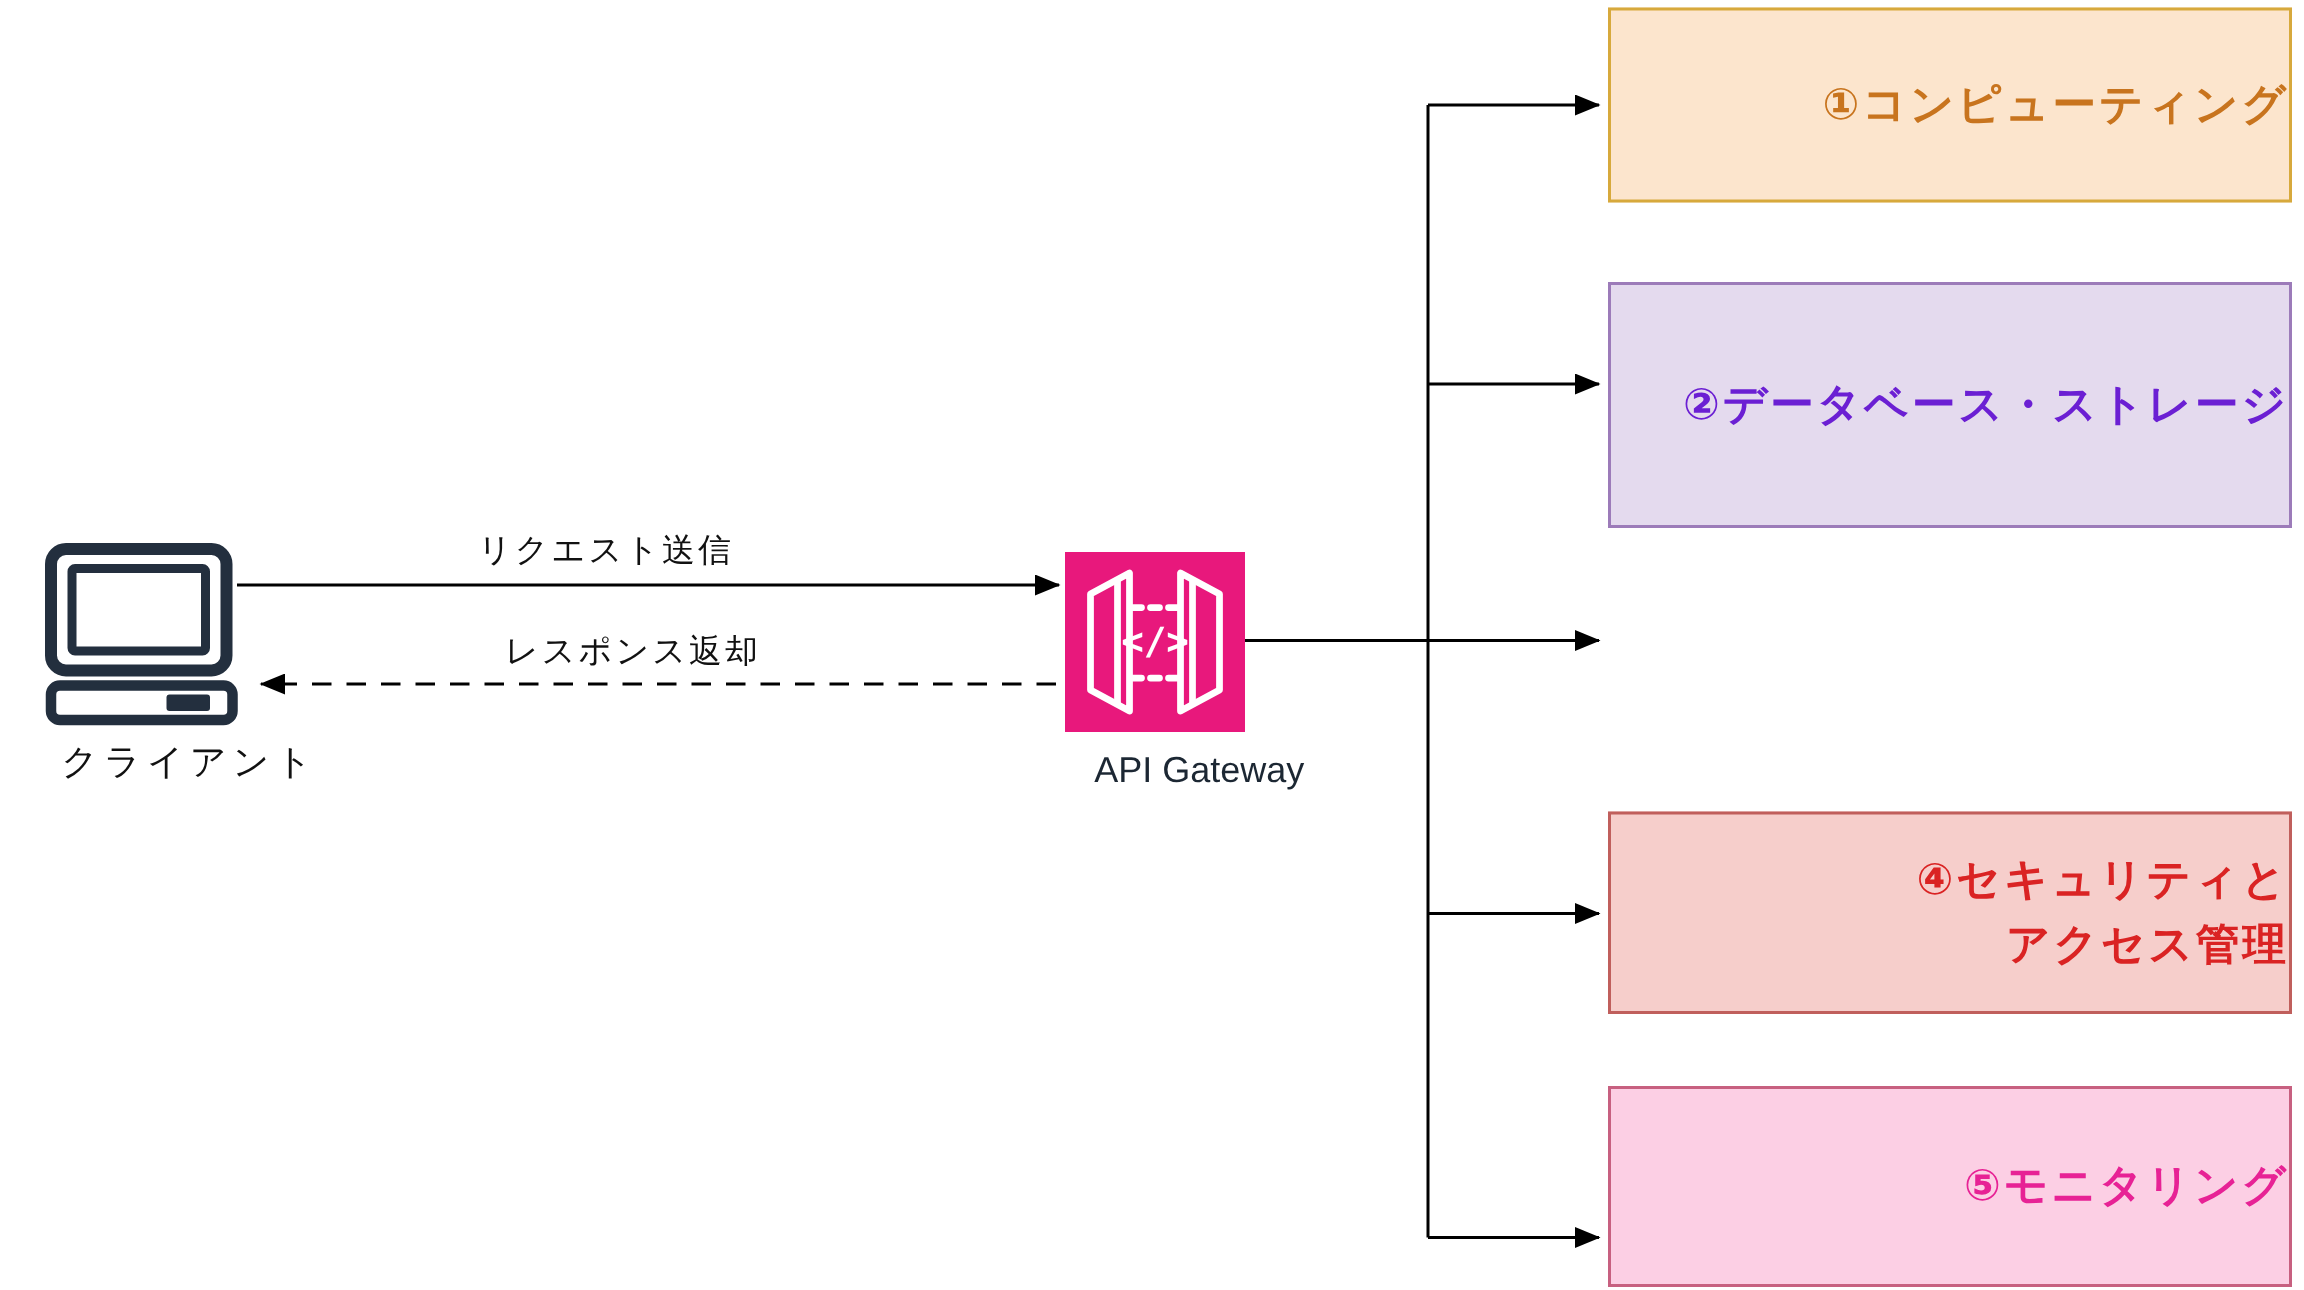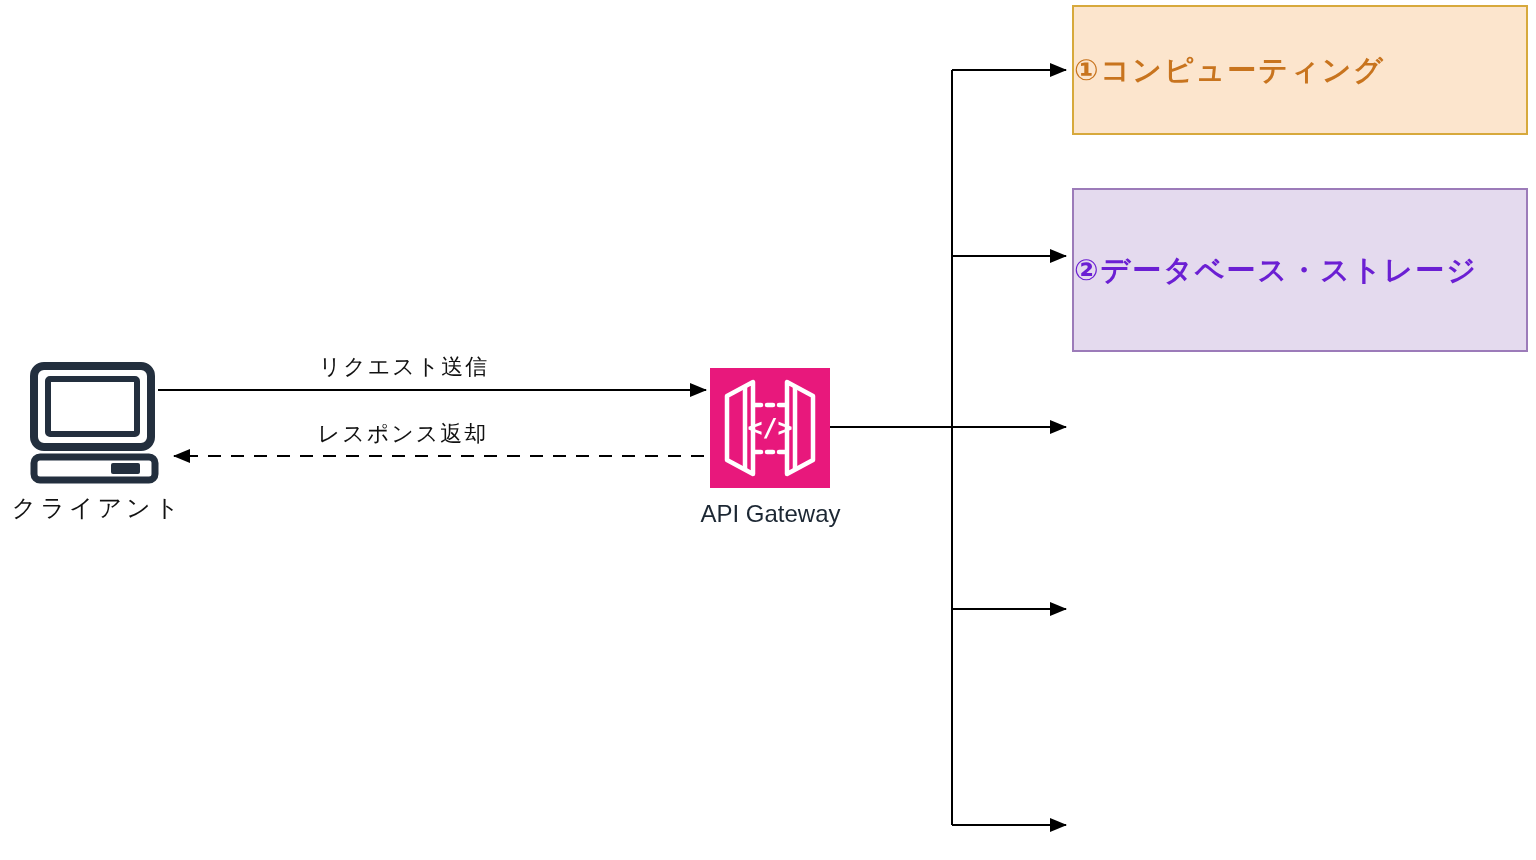--- a/index.html
+++ b/index.html
@@ -22,7 +22,7 @@
   }
   .box-label{
     font-size:29px;font-weight:700;letter-spacing:2px;line-height:1.45;
-    text-align:left;white-space:pre-line;width:100%;
+    text-align:right;white-space:pre-line;width:100%;
   }
 </style>
 </head>

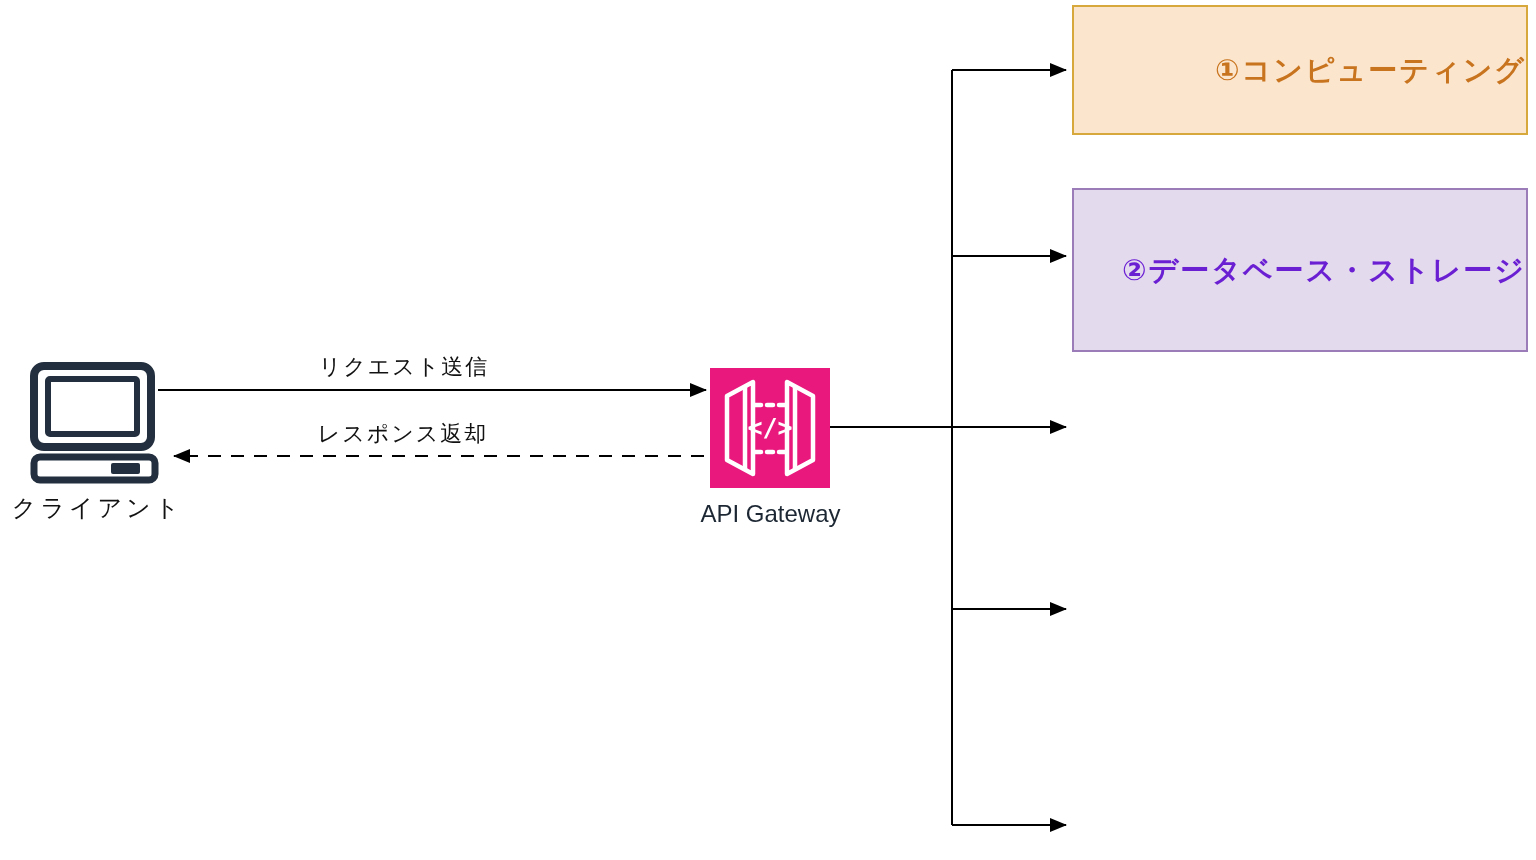--- a/index.html
+++ b/index.html
@@ -60,7 +60,7 @@
   <div class="node-label" style="left:10px;top:492px;width:175px;letter-spacing:4px;color:#111">クライアント</div>
 
   <div class="flow-label" style="left:290px;top:352px;width:180px">リクエスト送信</div>
-  <div class="flow-label" style="left:289px;top:419px;width:180px">レスポンス返却</div>
+  <div class="flow-label" style="left:308px;top:419px;width:180px">レスポンス返却</div>
 
   <svg class="abs" style="left:710px;top:368px" width="120" height="120" viewBox="0 0 120 120" xmlns="http://www.w3.org/2000/svg">
     <rect x="0" y="0" width="120" height="120" fill="#E8187C"></rect>

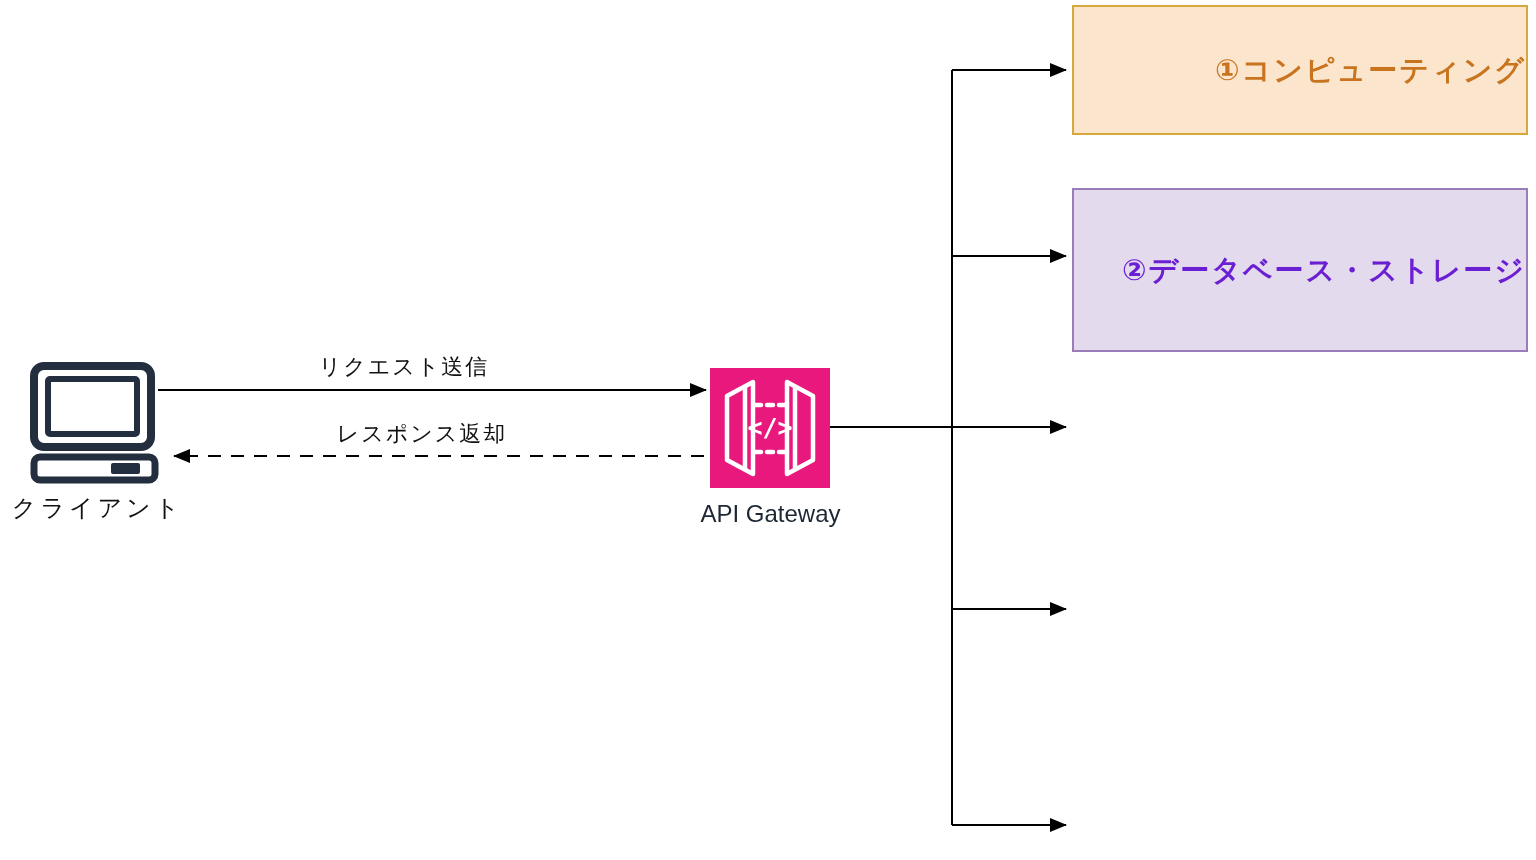--- a/index.html
+++ b/index.html
@@ -14,7 +14,7 @@
     text-align:center;white-space:nowrap;margin-left:24px;
   }
   .node-label{
-    position:absolute;font-size:24px;color:#1c2733;text-align:center;white-space:nowrap;
+    position:absolute;font-size:24px;color:#1c2733;text-align:center;white-space:nowrap;margin-left:29px;
   }
   .service-box{
     position:absolute;left:1072px;width:456px;box-sizing:border-box;

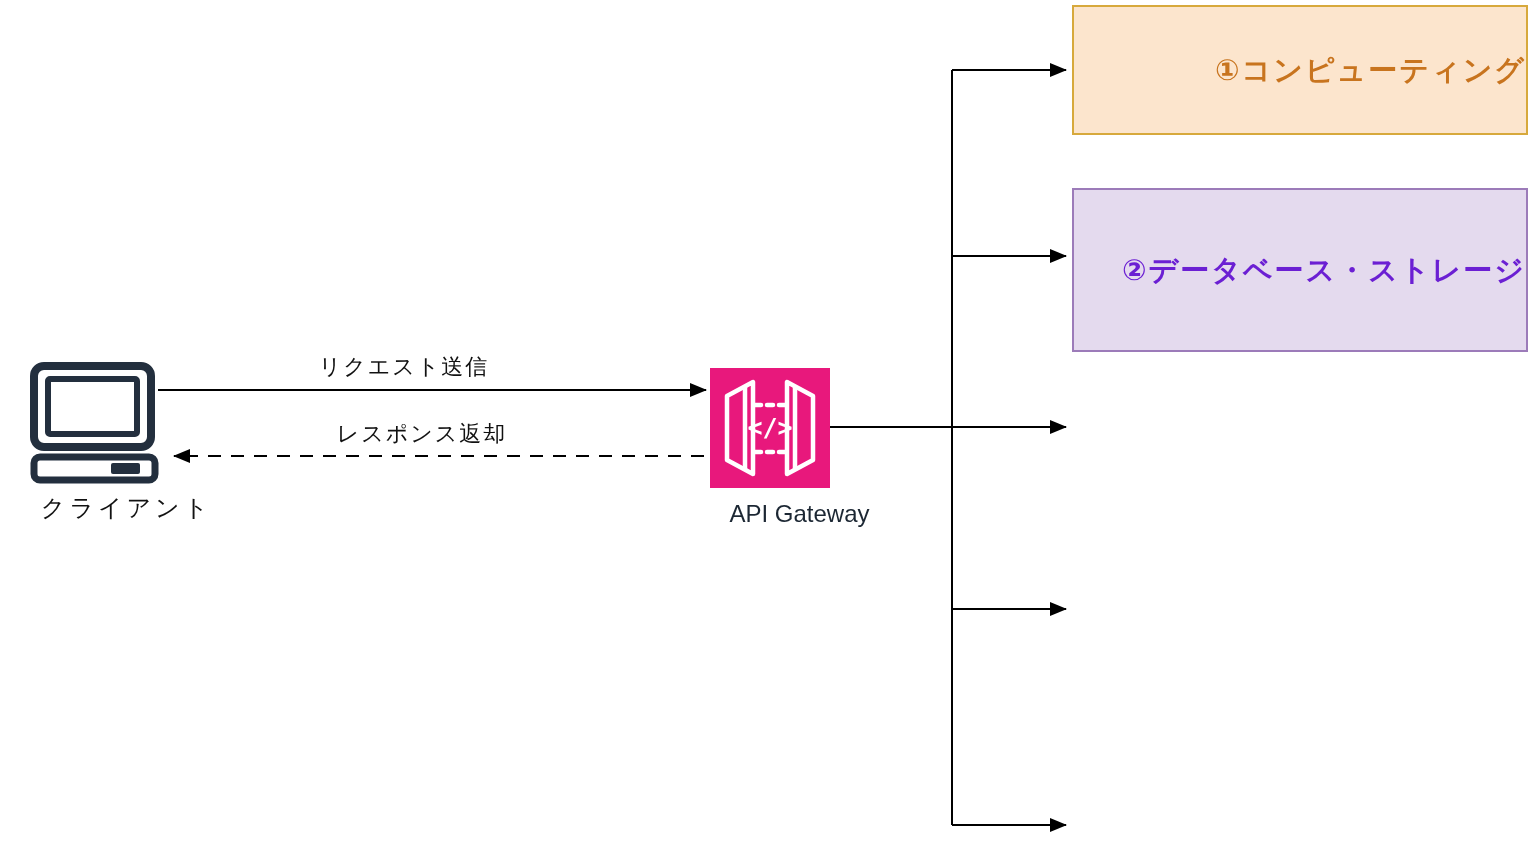--- a/index.html
+++ b/index.html
@@ -82,6 +82,10 @@
   <div class="service-box" style="top: 188px; height: 164px; background: rgb(228, 218, 238); border-color: rgb(156, 123, 185); color: rgb(107, 31, 211);">
     <div class="box-label">②データベース・ストレージ</div>
   </div>
+  <div class="service-box" style="top: 541px; height: 135px; background: rgb(246, 206, 203); border-color: rgb(192, 95, 92); color: rgb(218, 35, 35);">
+    <div class="box-label">④セキュリティと
+アクセス管理</div>
+  </div>
 
 </div>
 

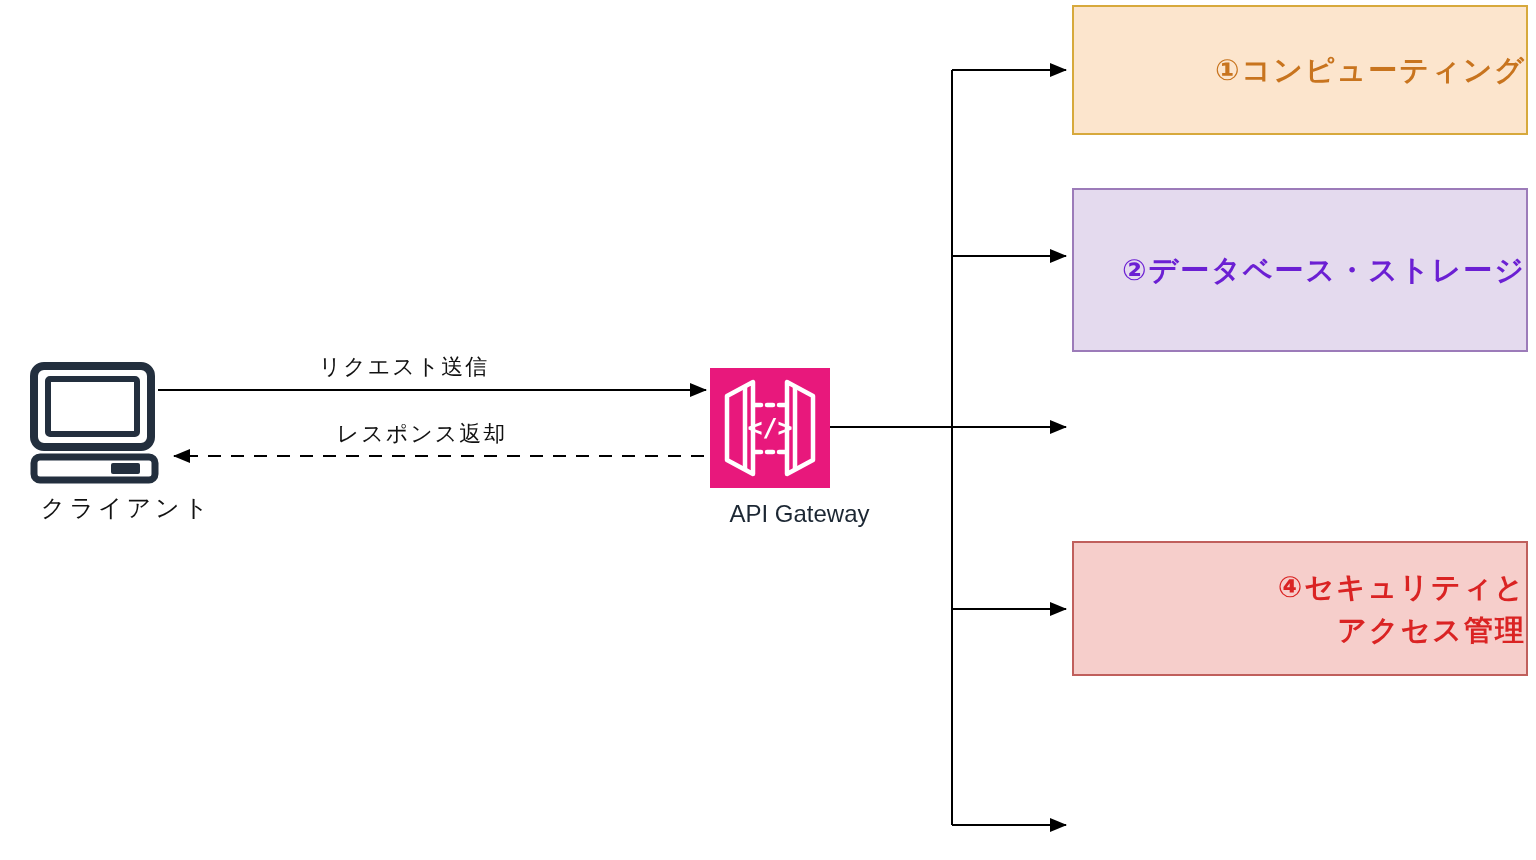--- a/index.html
+++ b/index.html
@@ -86,6 +86,9 @@
     <div class="box-label">④セキュリティと
 アクセス管理</div>
   </div>
+  <div class="service-box" style="top: 724px; height: 134px; background: rgb(252, 207, 228); border-color: rgb(199, 96, 128); color: rgb(231, 34, 149);">
+    <div class="box-label">⑤モニタリング</div>
+  </div>
 
 </div>
 

